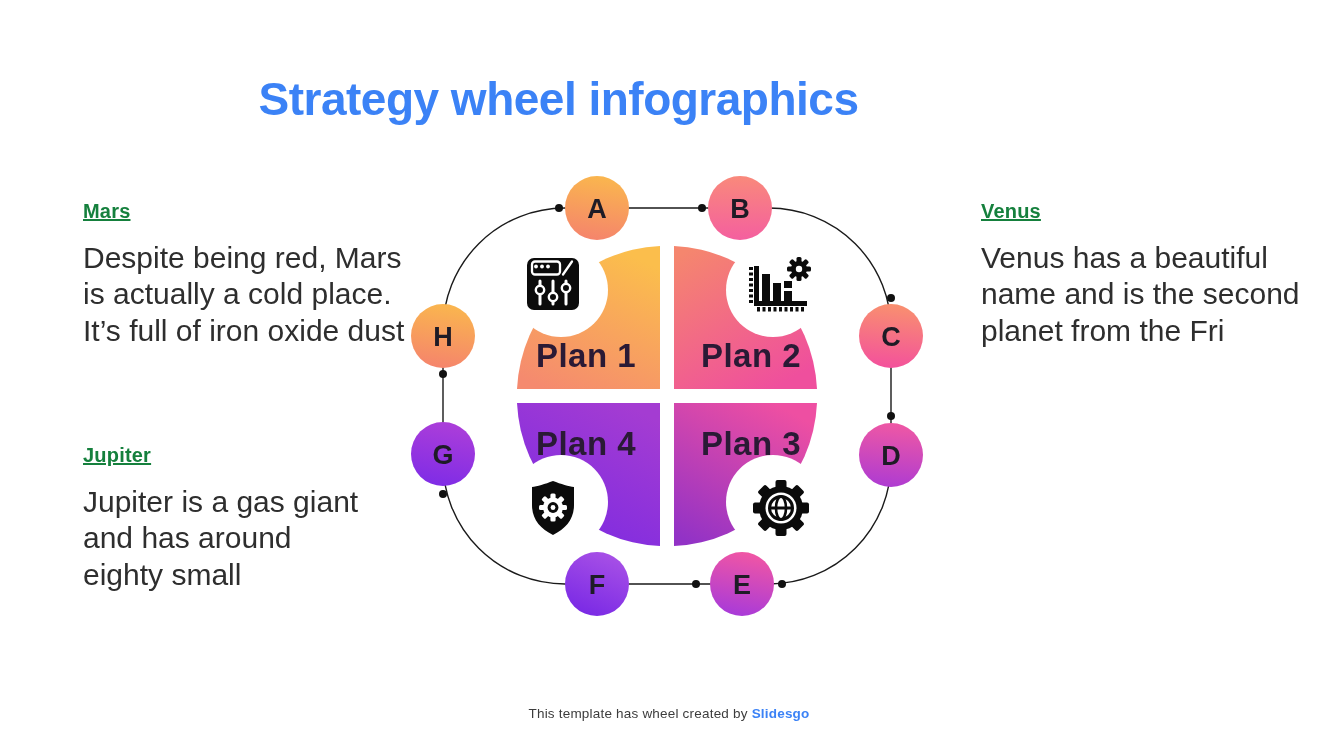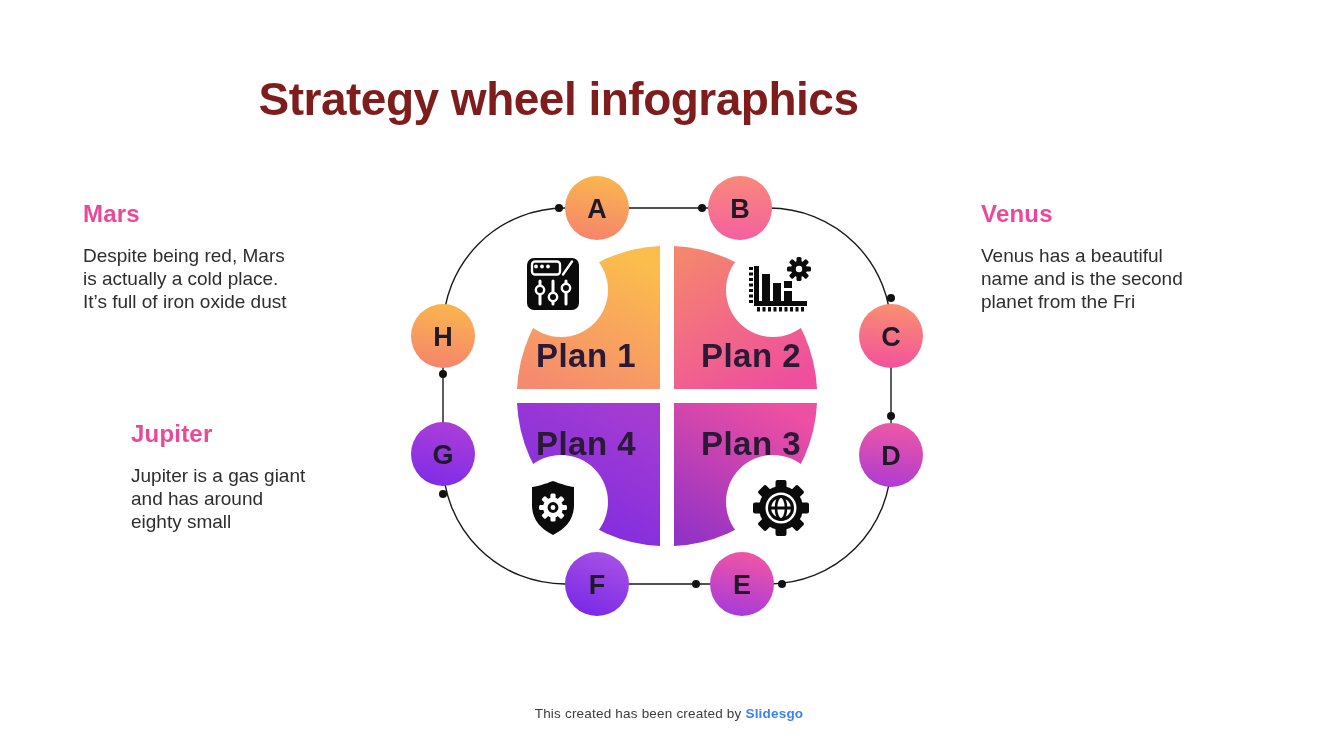--- a/index.html
+++ b/index.html
@@ -11,7 +11,7 @@
   }
   .title{
     position:absolute;top:72px;left:0;width:1117px;text-align:center;
-    font-size:46px;font-weight:800;letter-spacing:-0.5px;color:#7f1d1d;margin:0;
+    font-size:46px;font-weight:800;letter-spacing:-0.5px;color:#3b82f6;margin:0;
   }
   .text-block{position:absolute;width:330px;}
   .tb-mars{left:83px;top:200px;}

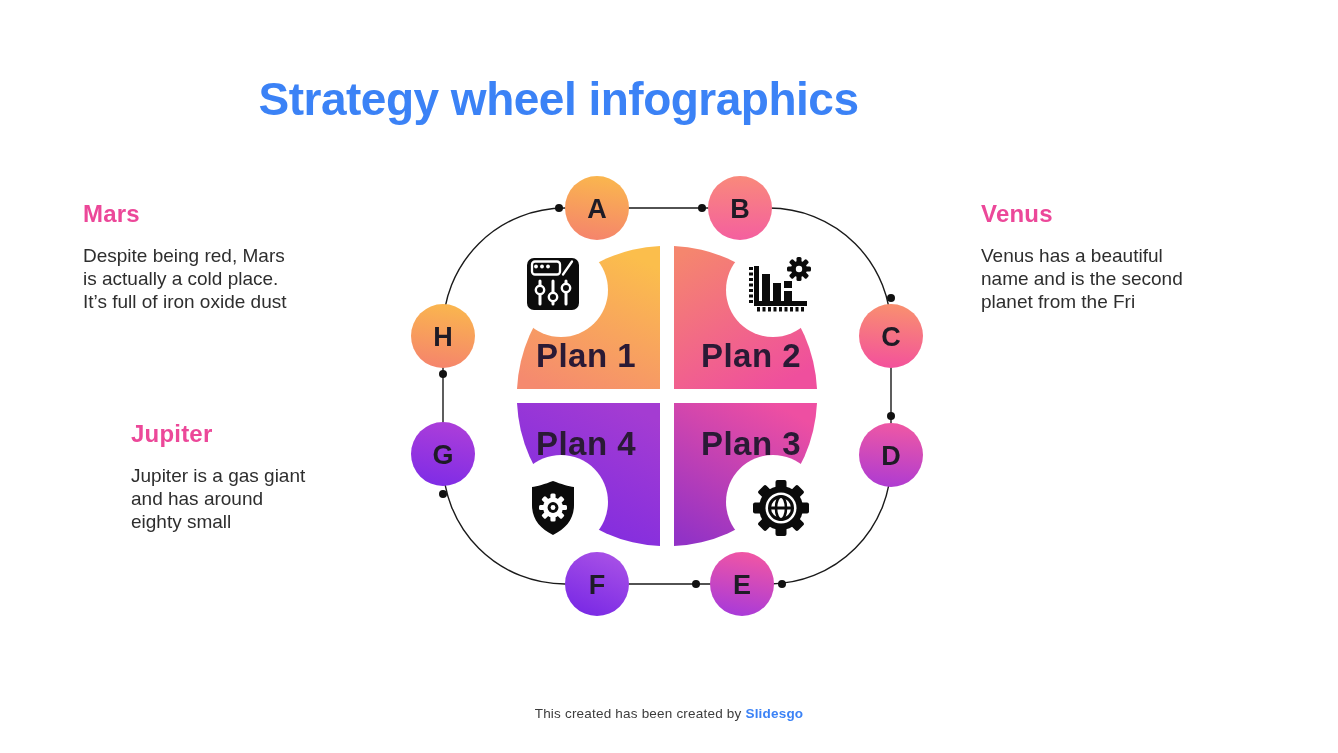--- a/index.html
+++ b/index.html
@@ -19,7 +19,7 @@
   .tb-jupiter{left:83px;top:420px;margin-left:48px;}
   .tb-mercury{left:981px;top:444px;}
   .text-block h2{
-    margin:0 0 17px 0;font-size:24px;font-weight:700;color:#ec4899;letter-spacing:0.2px;
+    margin:0 0 17px 0;font-size:20px;font-weight:700;color:#15803d;letter-spacing:0.2px;text-decoration:underline;
   }
   .text-block p{
     margin:0;font-size:19px;line-height:1.21;color:#2e2e2e;white-space:pre-line;

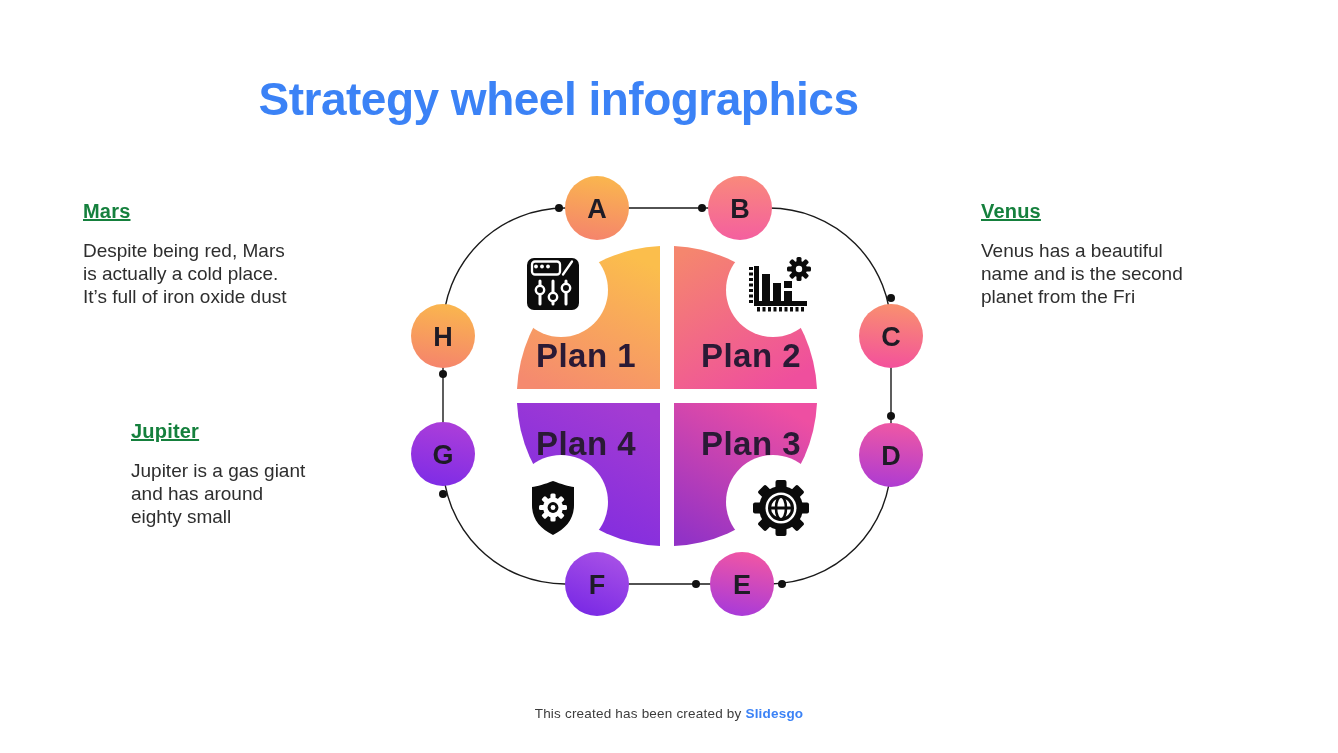--- a/index.html
+++ b/index.html
@@ -22,7 +22,7 @@
     margin:0 0 17px 0;font-size:20px;font-weight:700;color:#15803d;letter-spacing:0.2px;text-decoration:underline;
   }
   .text-block p{
-    margin:0;font-size:19px;line-height:1.21;color:#2e2e2e;white-space:pre-line;
+    margin:0;font-size:30px;line-height:1.21;color:#2e2e2e;white-space:pre-line;
   }
   .wheel-wrap{position:absolute;left:390px;top:158px;width:540px;height:472px;}
   svg text{font-family:"Liberation Sans", sans-serif;}

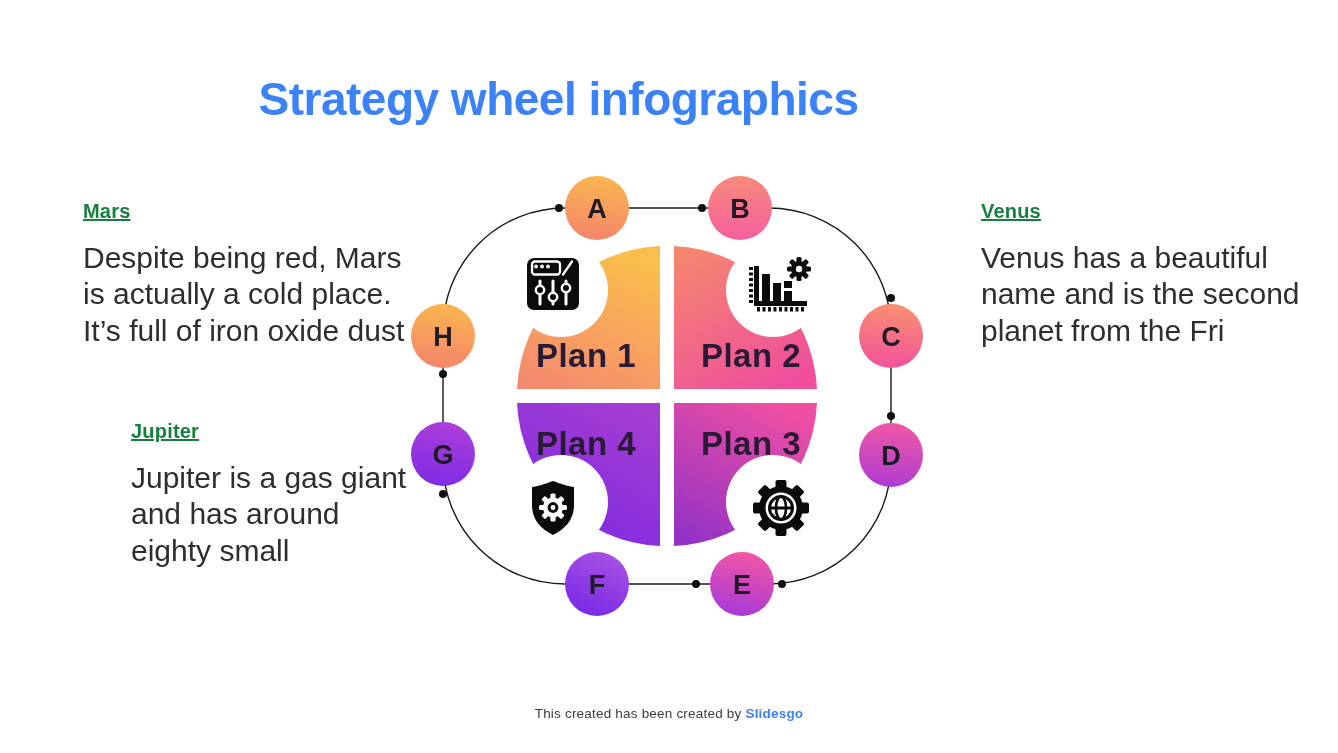--- a/index.html
+++ b/index.html
@@ -16,7 +16,7 @@
   .text-block{position:absolute;width:330px;}
   .tb-mars{left:83px;top:200px;}
   .tb-venus{left:981px;top:200px;}
-  .tb-jupiter{left:83px;top:420px;margin-left:48px;}
+  .tb-jupiter{left:83px;top:444px;}
   .tb-mercury{left:981px;top:444px;}
   .text-block h2{
     margin:0 0 17px 0;font-size:20px;font-weight:700;color:#15803d;letter-spacing:0.2px;text-decoration:underline;

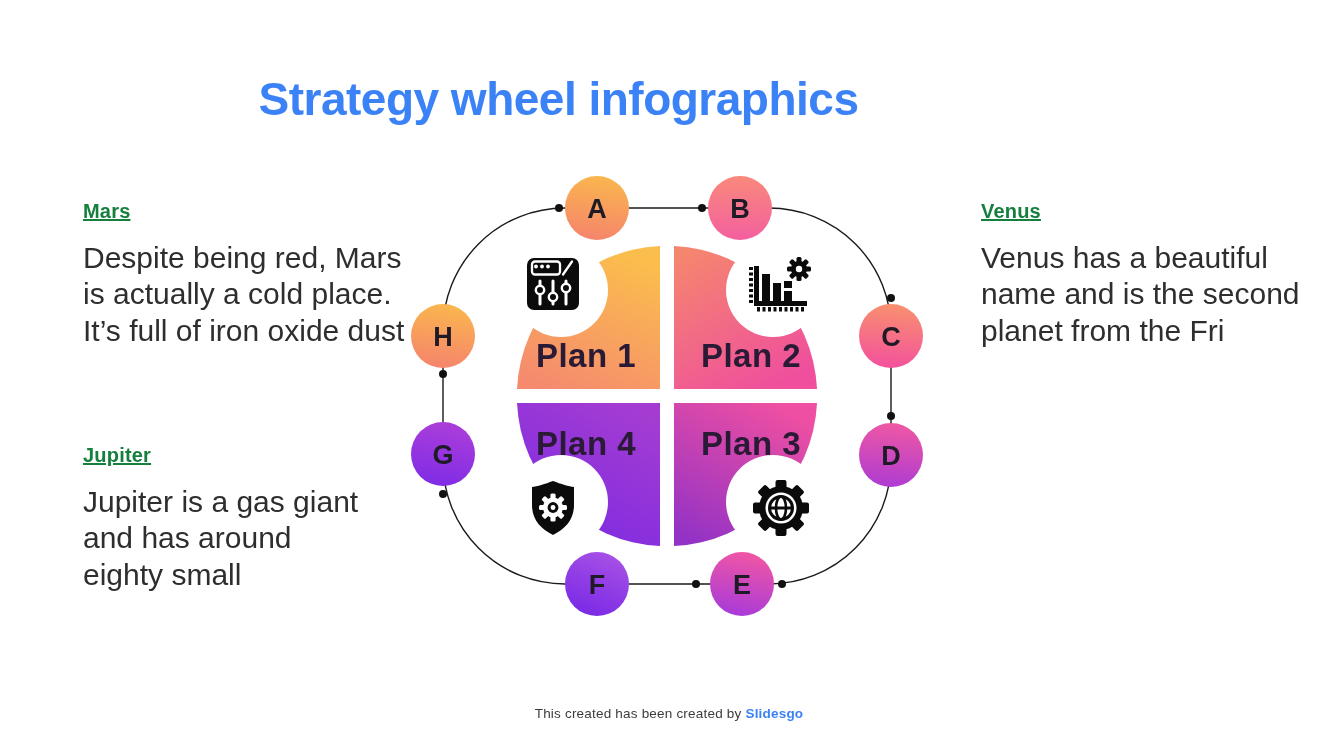--- a/index.html
+++ b/index.html
@@ -275,7 +275,7 @@
 </div>
 
 <div class="footer">
-  <span>This created has been created by </span><span class="brand">Slidesgo</span>
+  <span>This template has wheel created by </span><span class="brand">Slidesgo</span>
 </div>
 
 </body></html>

